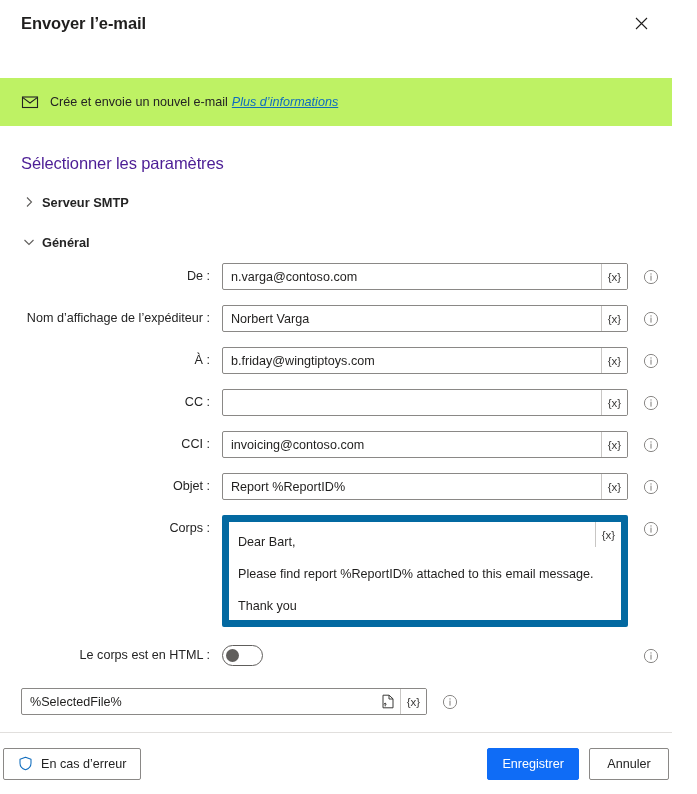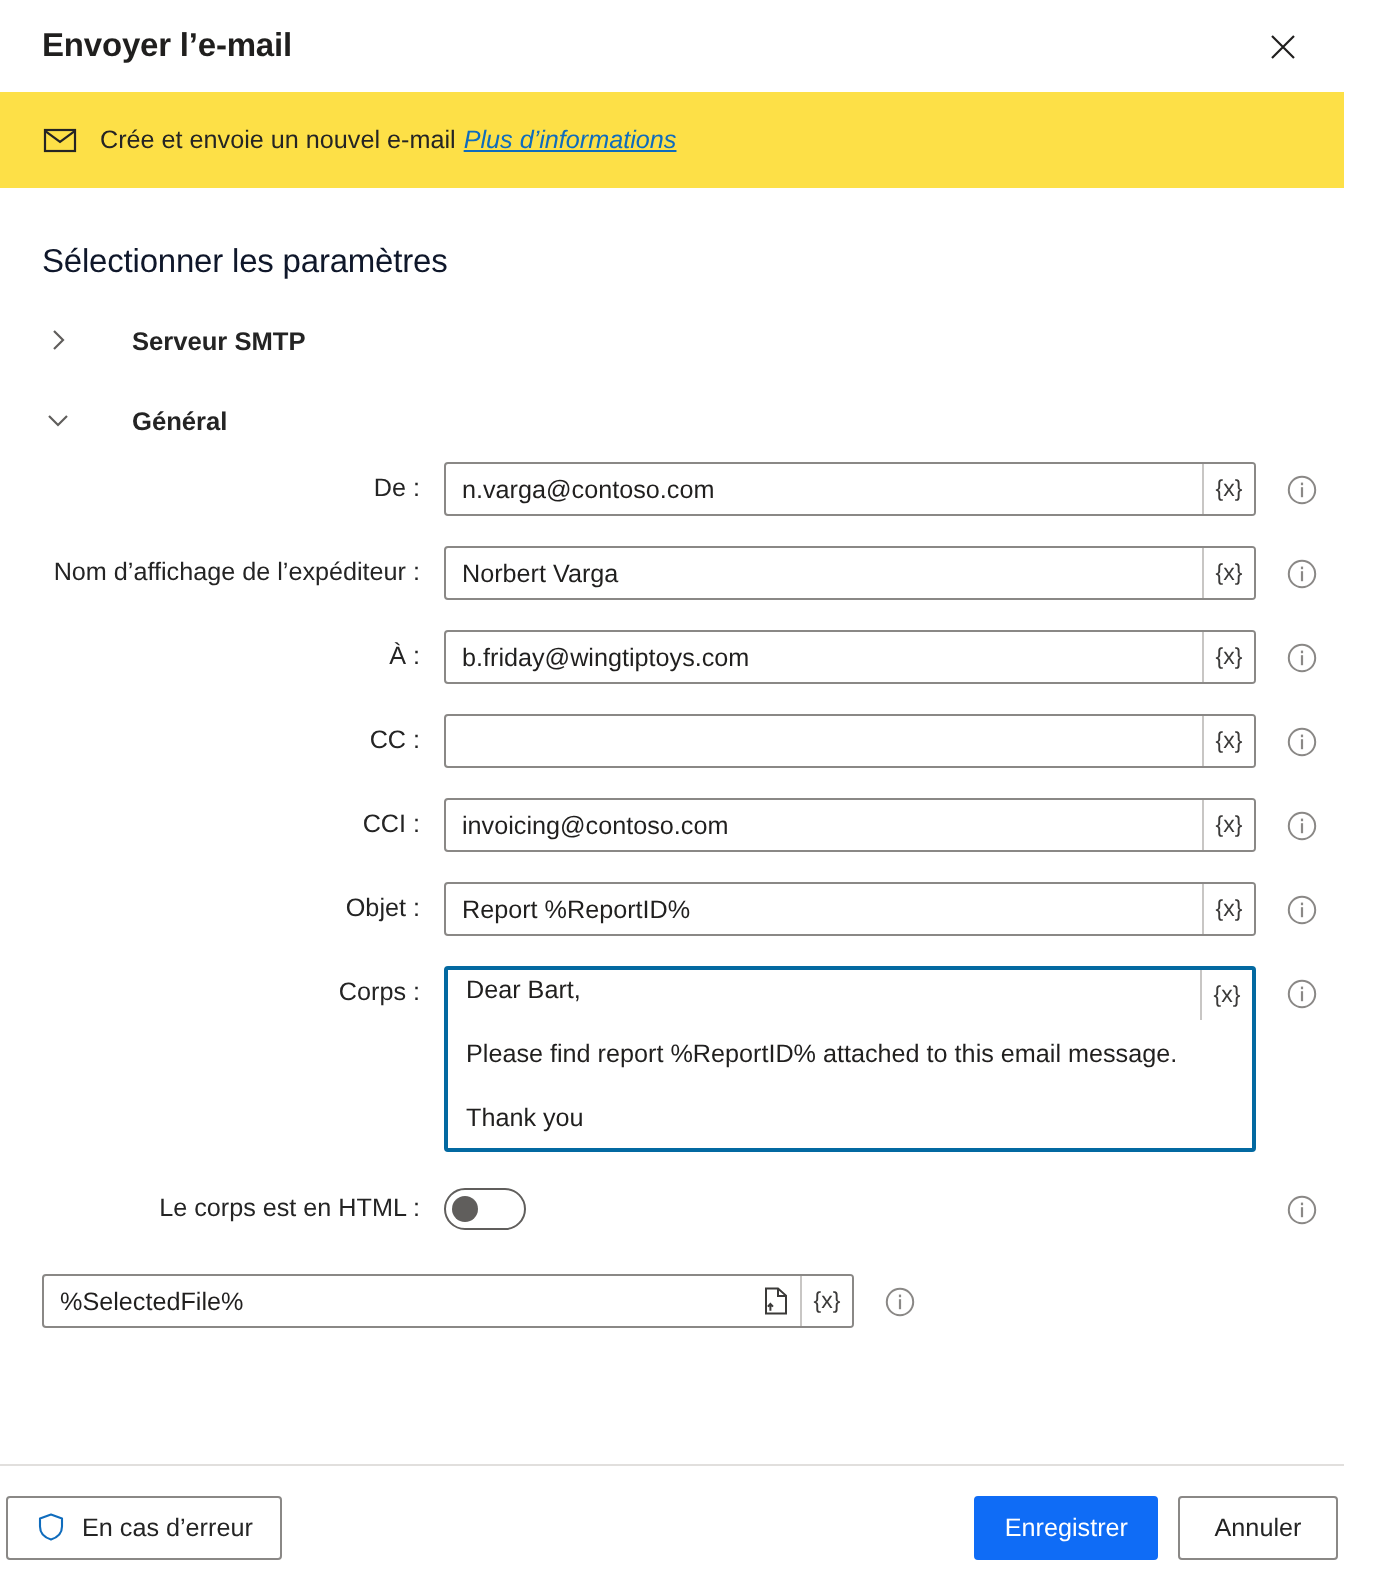--- a/index.html
+++ b/index.html
@@ -57,13 +57,14 @@
 
   
   .banner {
-    background: #fde047;
+    background: #bef264;
     height: 48px;
     flex: 0 0 48px;
     display: flex;
     align-items: center;
     padding: 0 21px;
     box-sizing: border-box;
+    margin-top: 32px;
   }
   .banner .mail-icon {
     width: 18px;

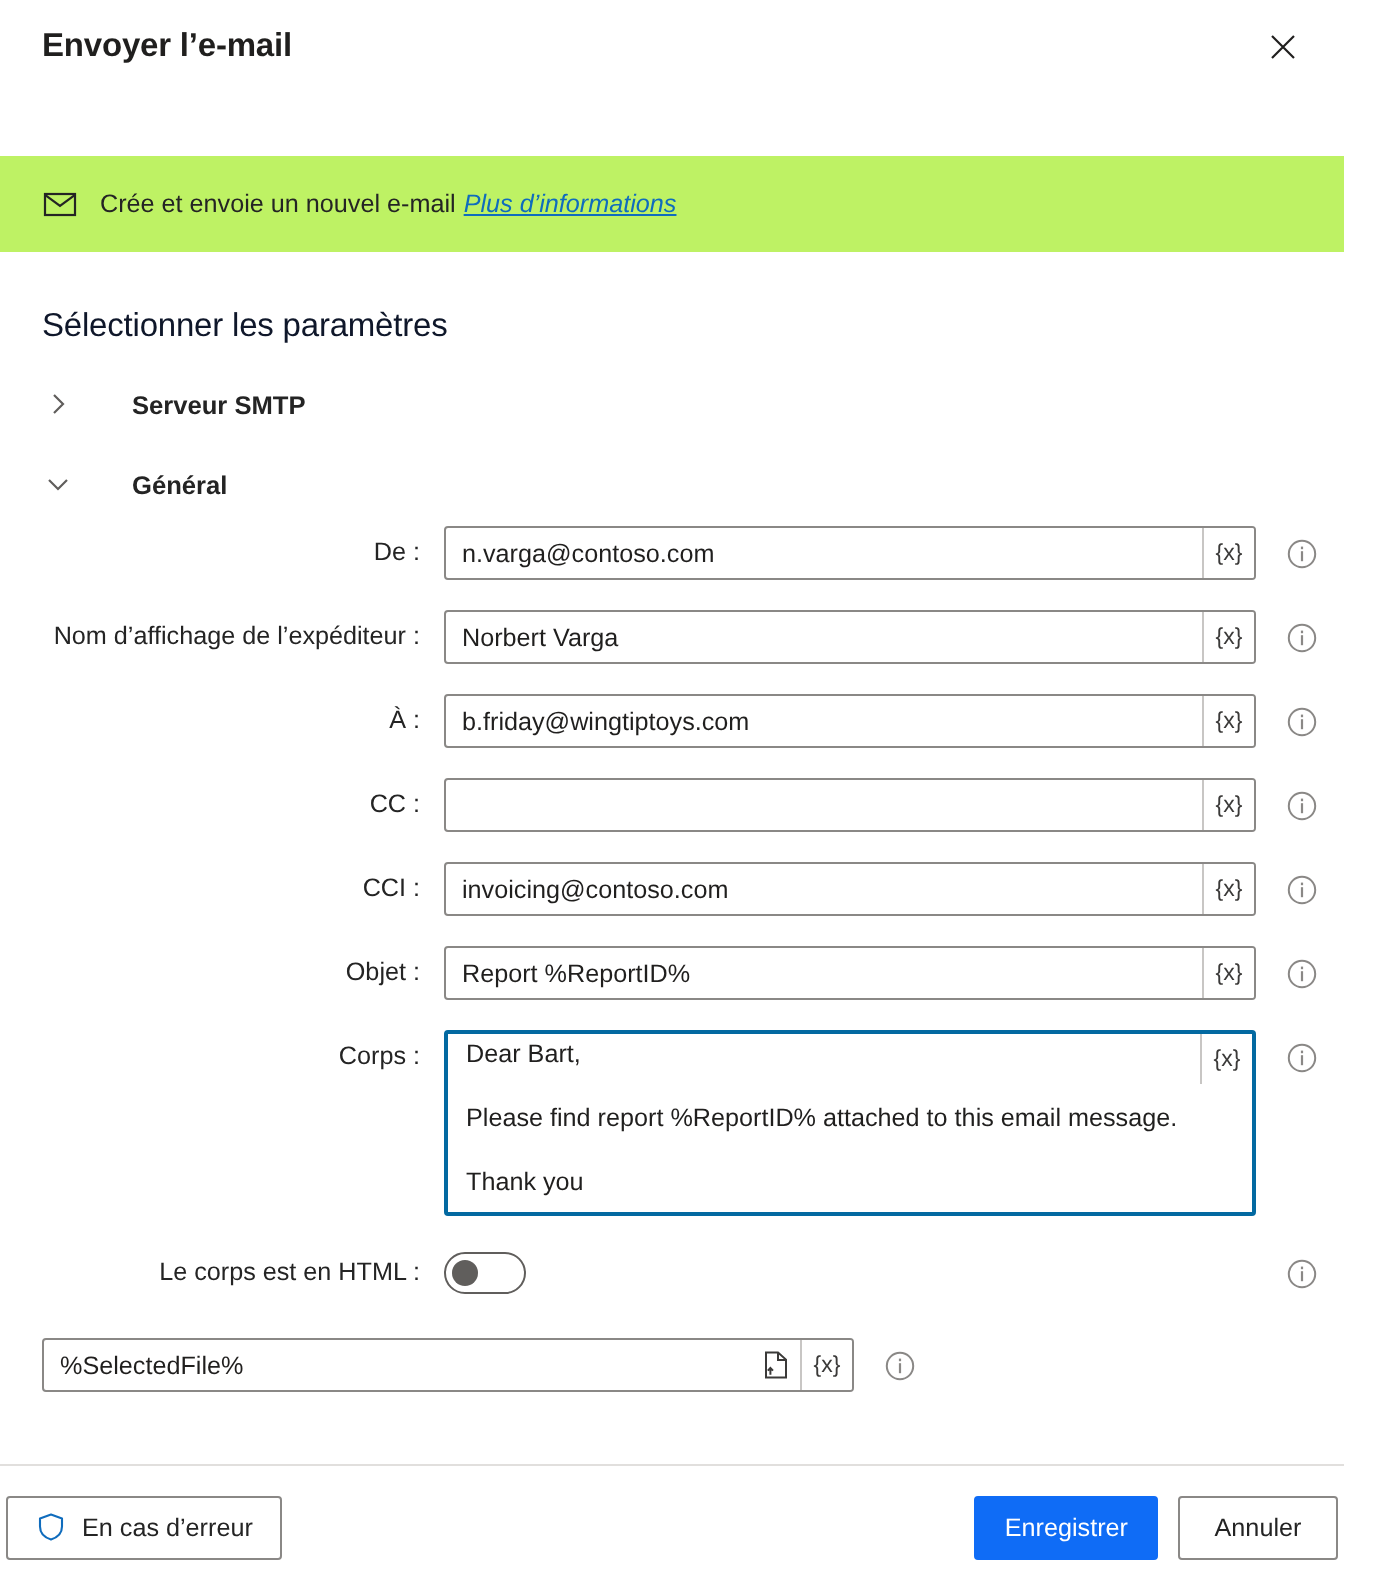--- a/index.html
+++ b/index.html
@@ -99,7 +99,7 @@
   .section-heading {
     font-size: 16.5px;
     font-weight: 400;
-    color: #0f172a;
+    color: #4c1d95;
     margin: 28px 0 0 0;
     letter-spacing: -0.1px;
   }

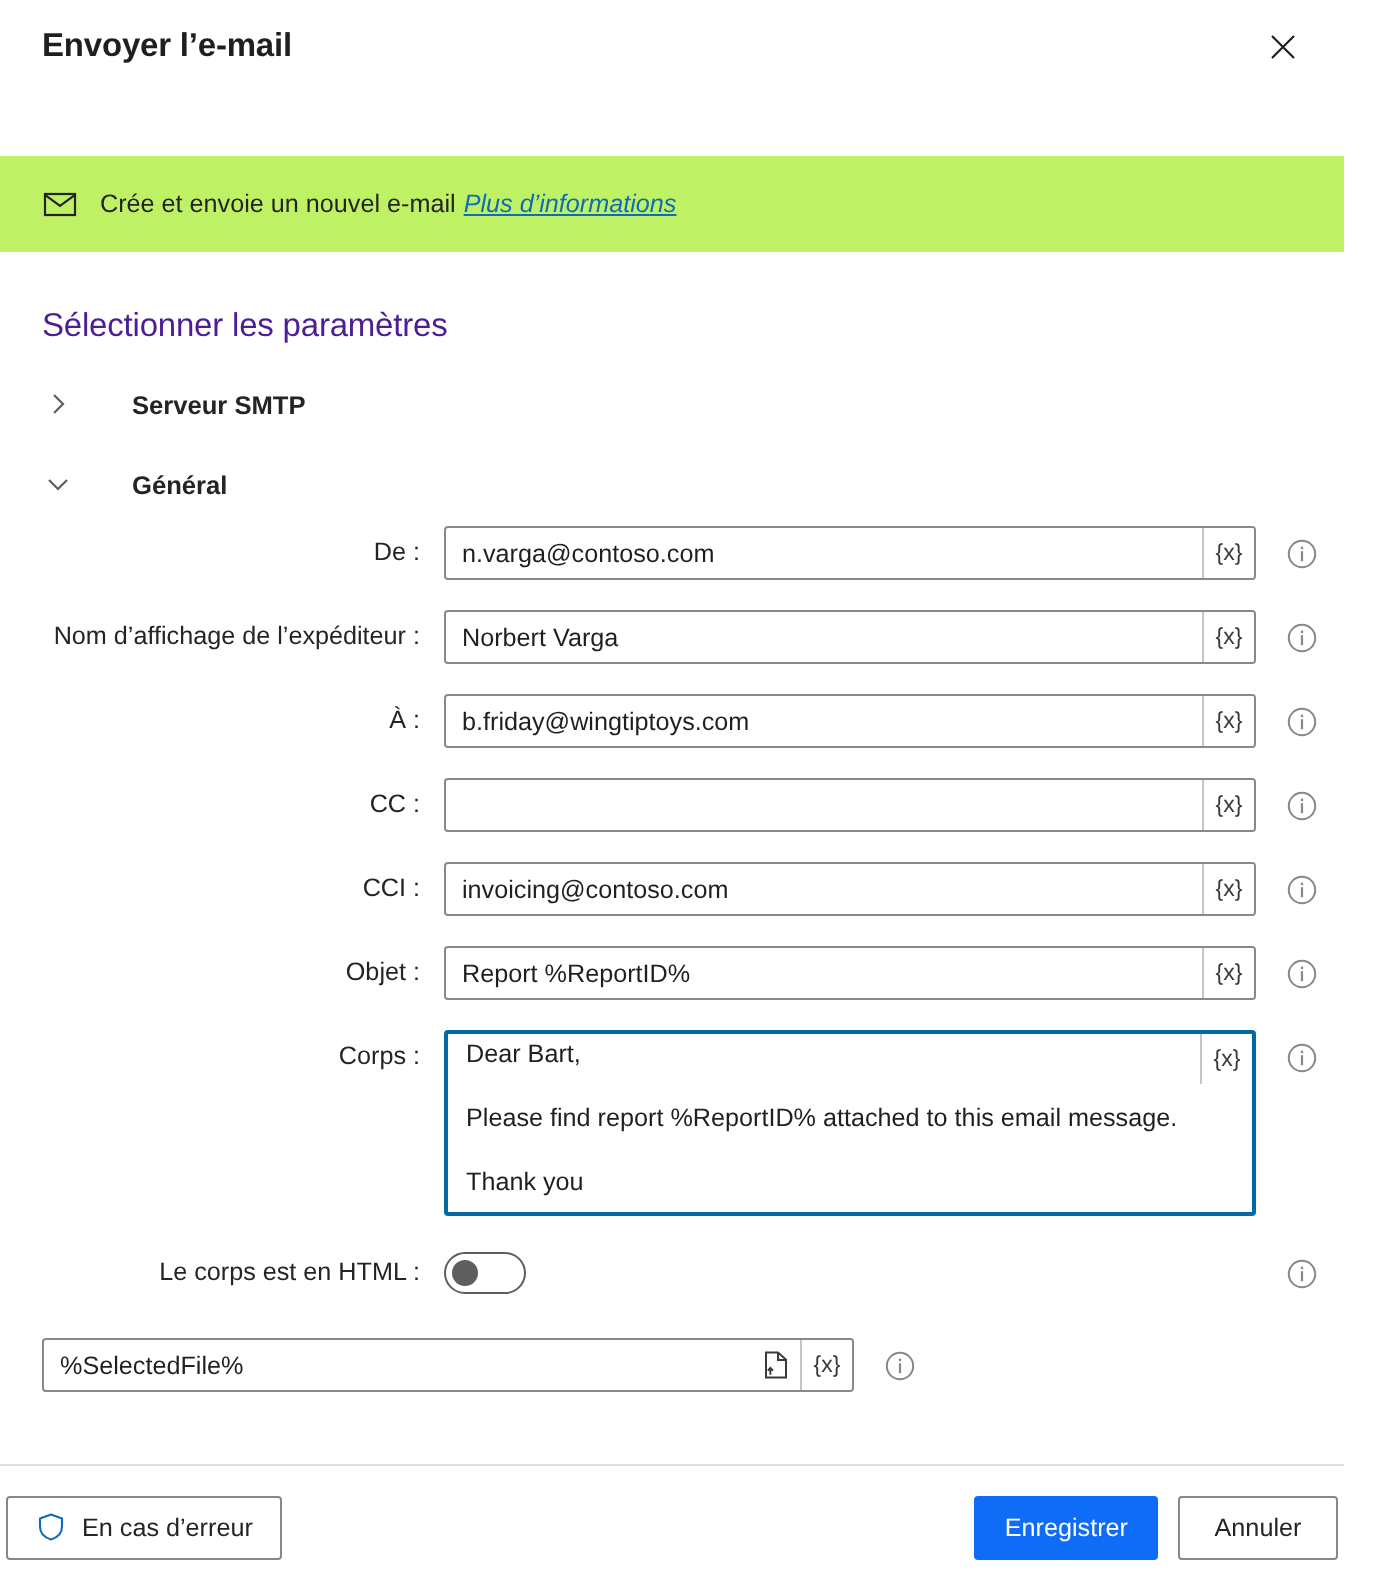--- a/index.html
+++ b/index.html
@@ -124,7 +124,6 @@
     font-size: 12.8px;
     font-weight: 600;
     color: #242424;
-    margin-left: 24px;
   }
 
   

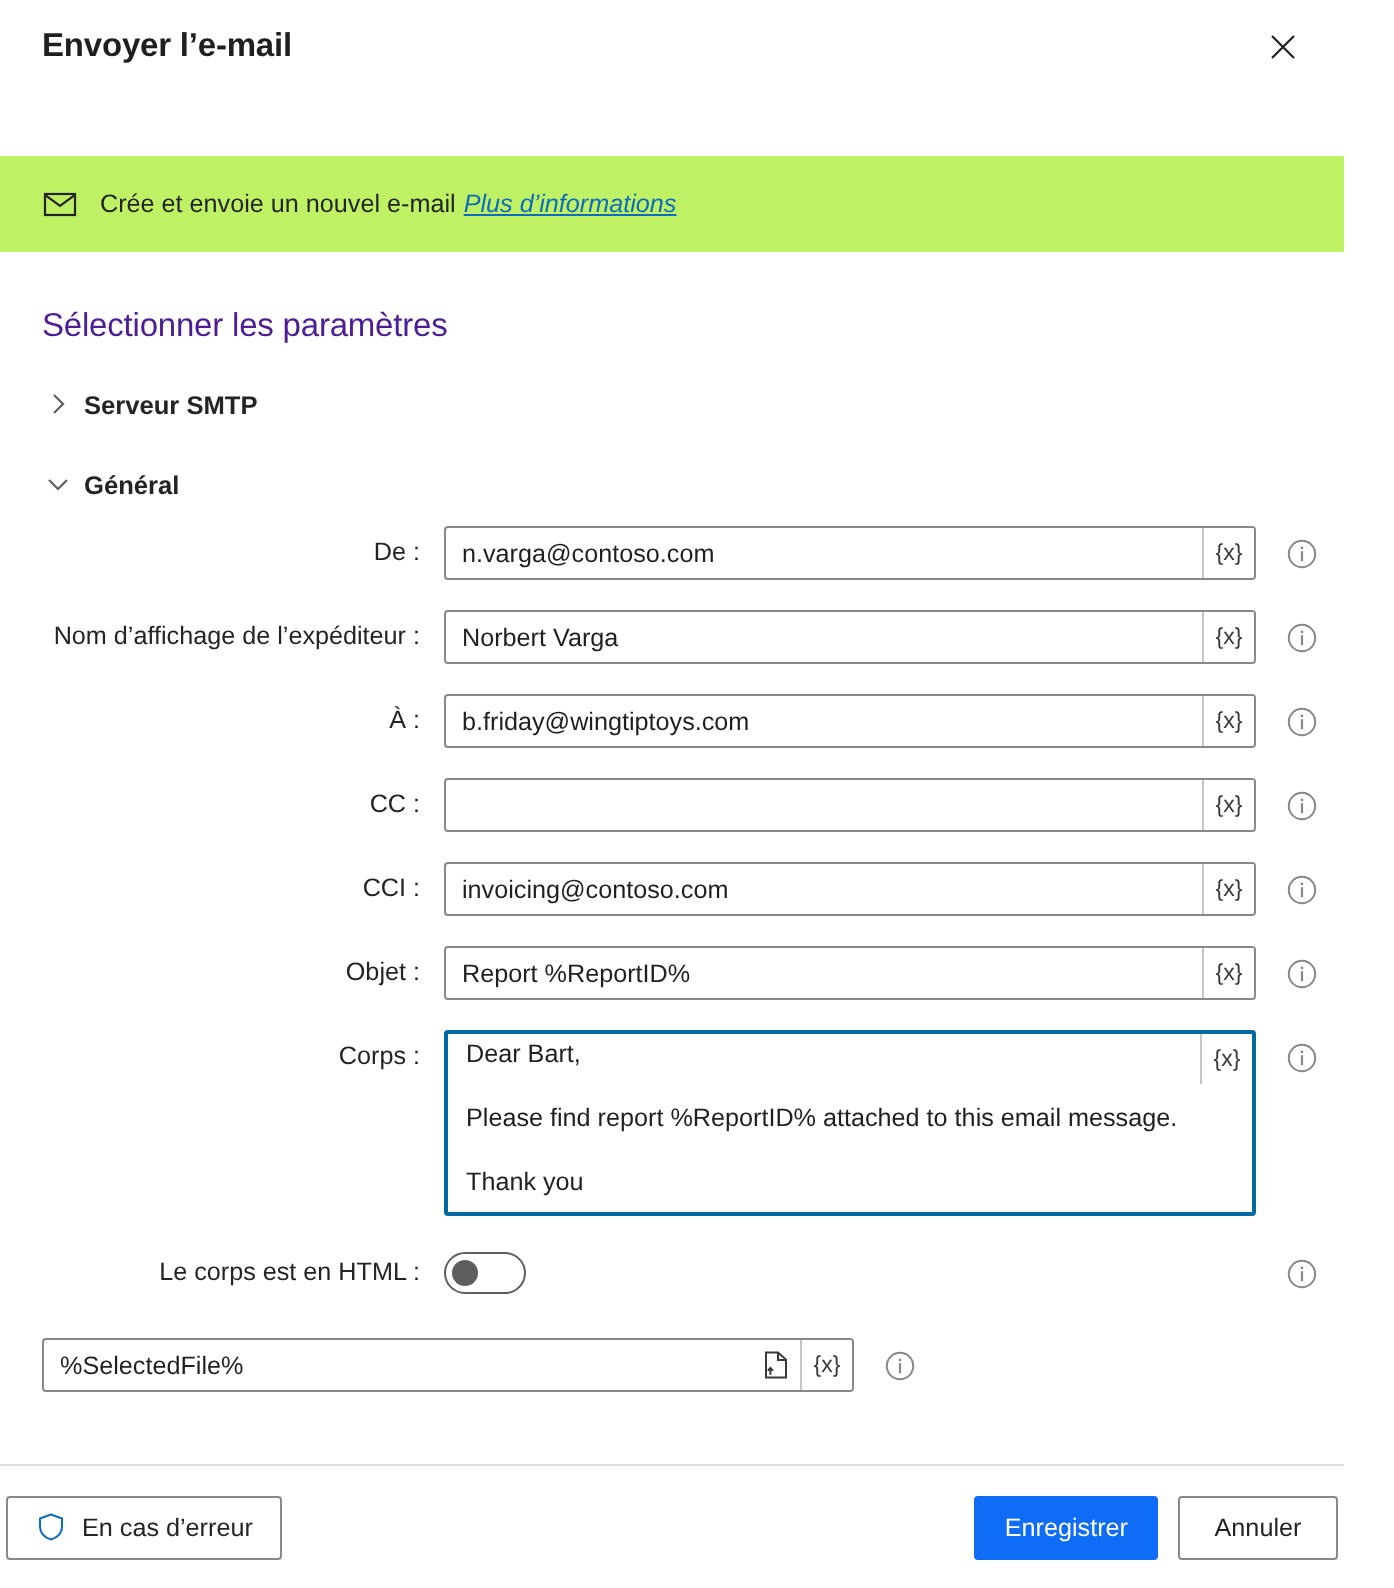--- a/index.html
+++ b/index.html
@@ -207,12 +207,12 @@
   
   .textarea-box {
     min-height: 93px;
-    border: 2px solid #0369a1;
+    border: 7px solid #0369a1;
     border-radius: 2px;
     background: #ffffff;
     box-sizing: border-box;
     position: relative;
-    padding: 2px 34px 6px 9px;
+    padding: 12px 34px 6px 9px;
   }
   .textarea-box .ta-line {
     font-size: 12.6px;

